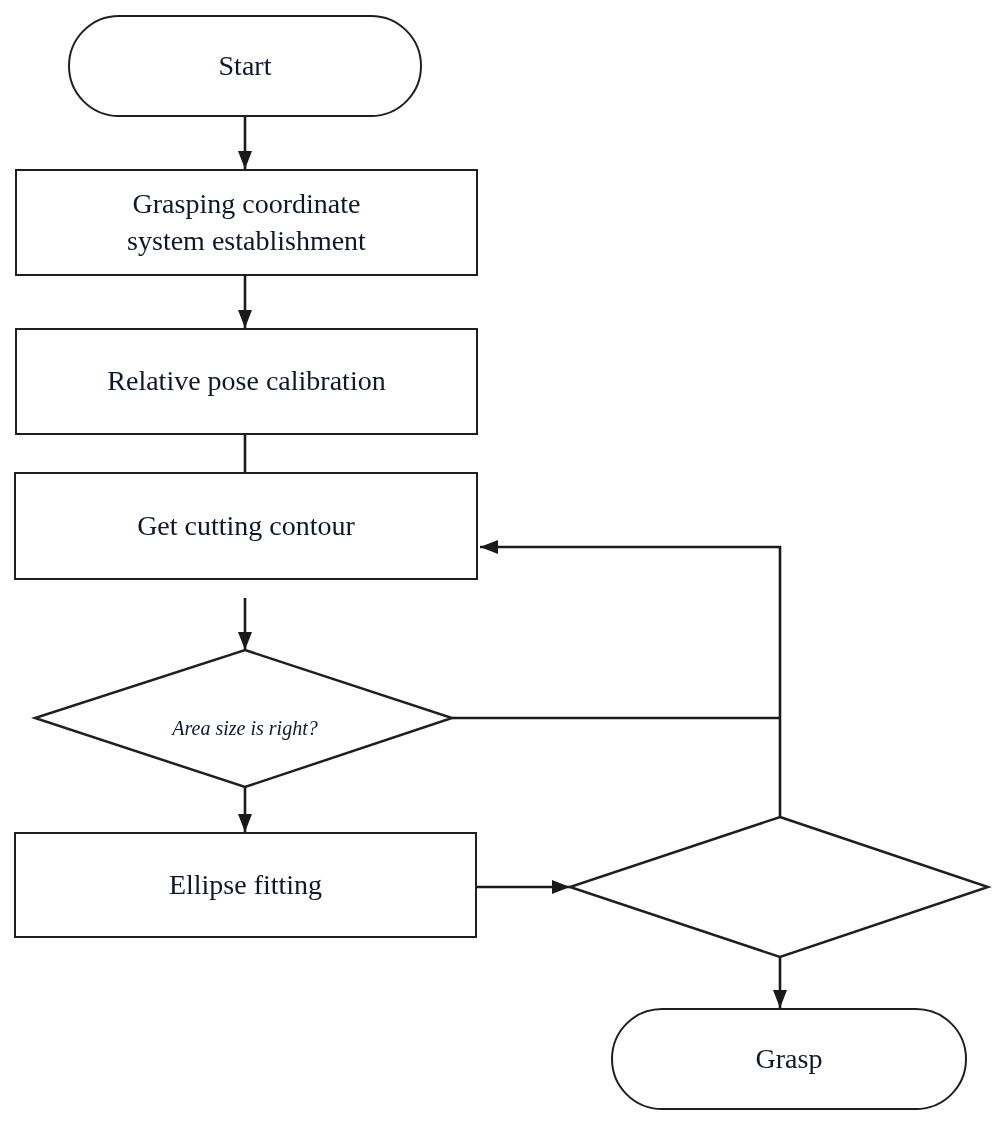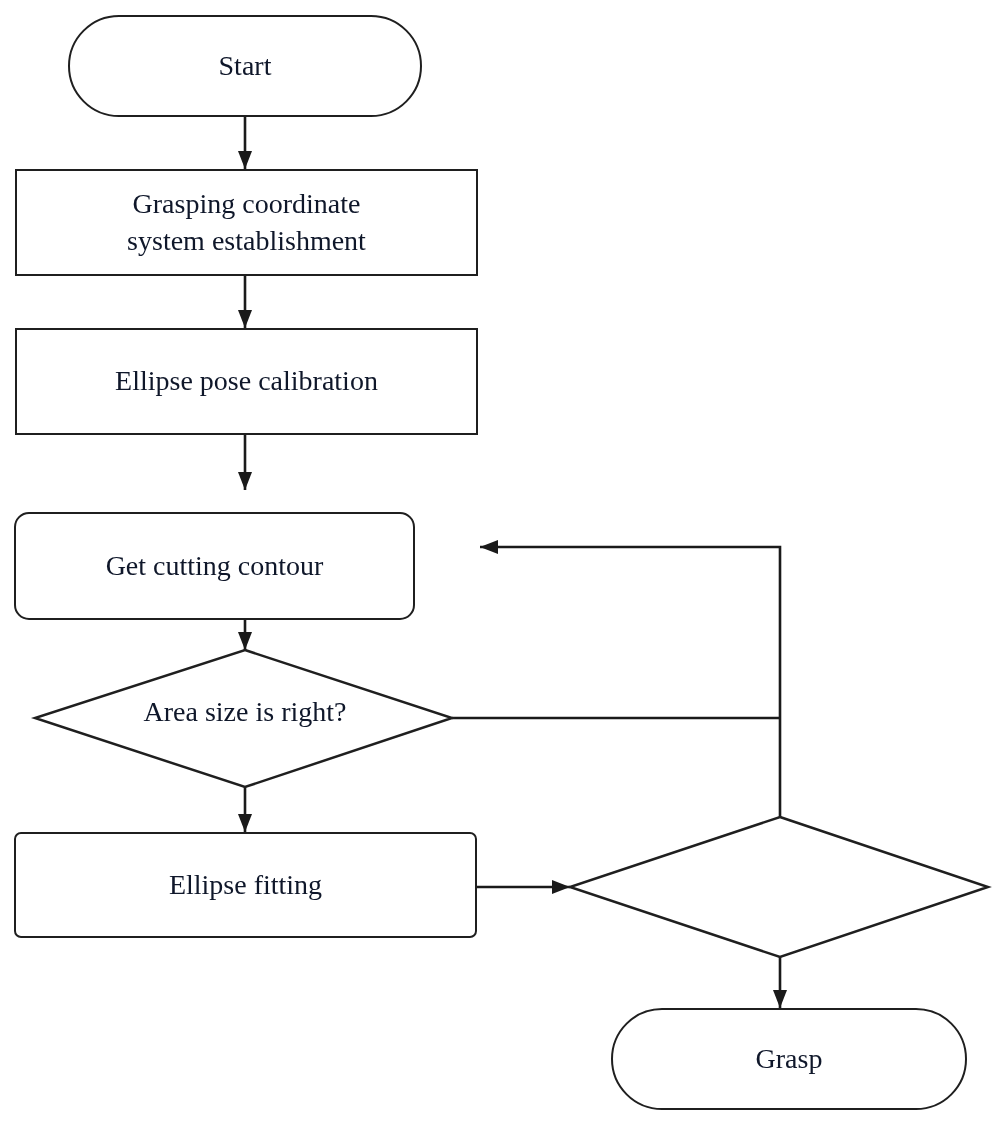--- a/index.html
+++ b/index.html
@@ -81,7 +81,7 @@
   </div>
 
   <div class="node" style="left:15px; top:328px; width:463px; height:107px;">
-    <span>Ellipse pose calibration</span>
+    <span>Relative pose calibration</span>
   </div>
 
   <div class="node" style="left:14px; top:512px; width:401px; height:108px;border-radius:15px;">

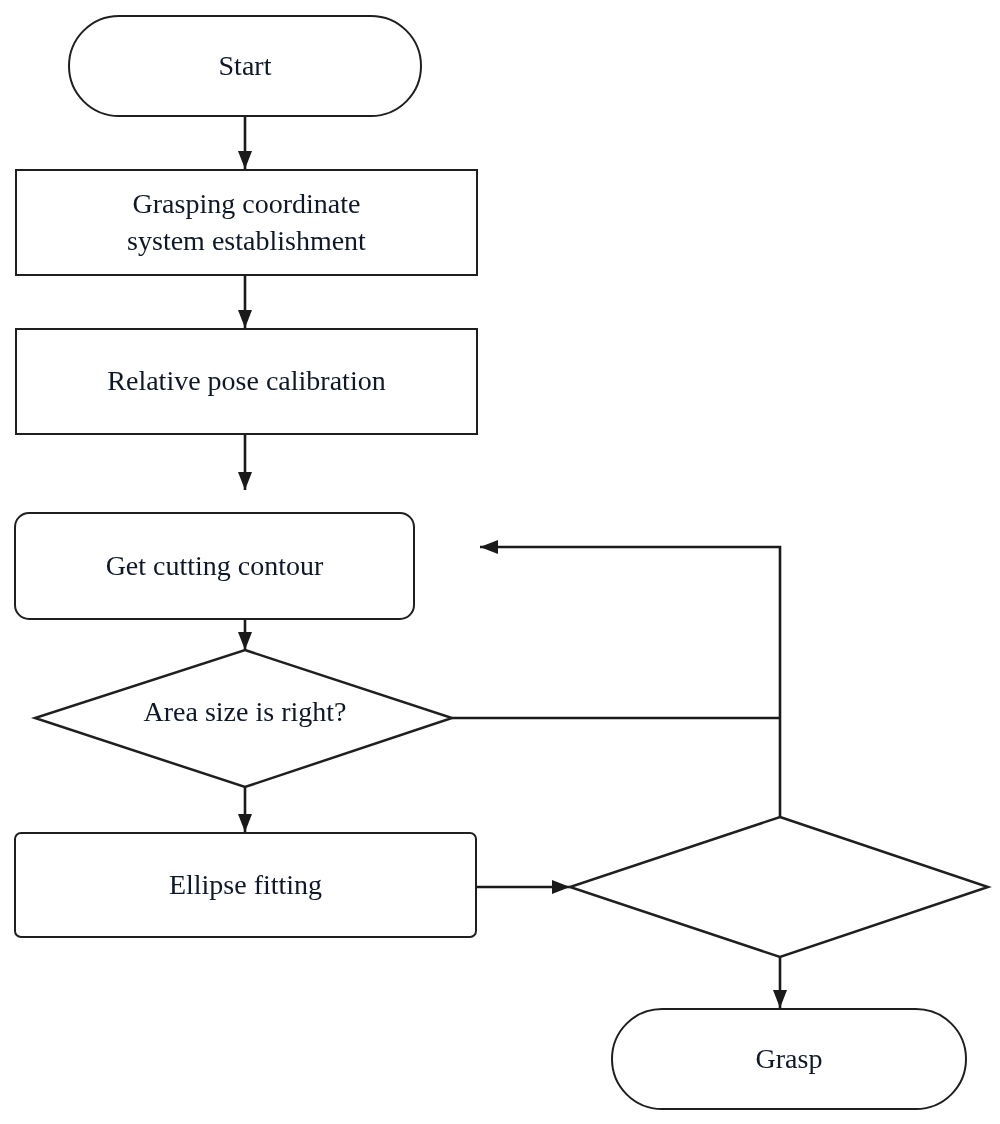--- a/index.html
+++ b/index.html
@@ -84,7 +84,7 @@
     <span>Relative pose calibration</span>
   </div>
 
-  <div class="node" style="left:14px; top:512px; width:401px; height:108px;border-radius:15px;">
+  <div class="node" style="left:14px; top:472px; width:464px; height:108px;">
     <span>Get cutting contour</span>
   </div>
 

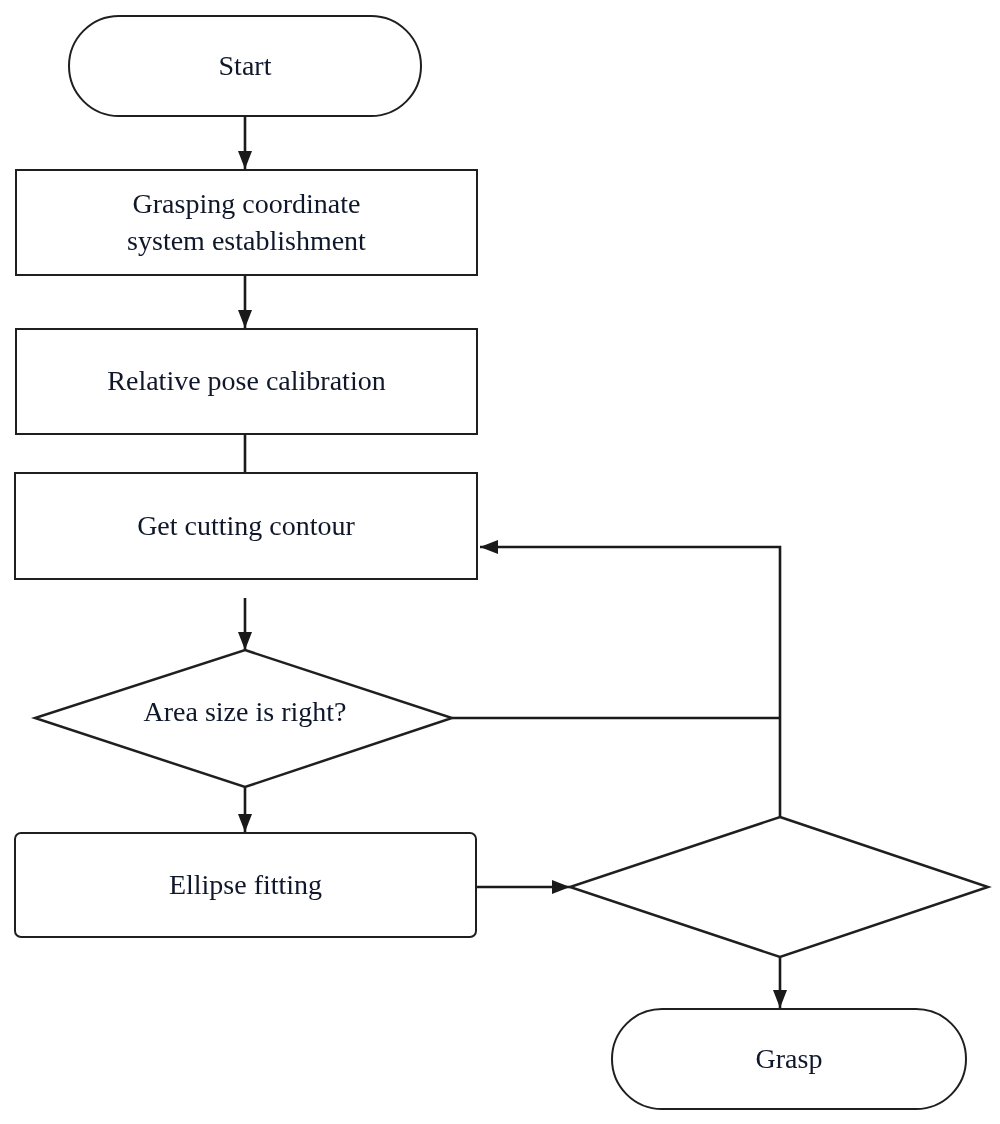--- a/index.html
+++ b/index.html
@@ -36,11 +36,12 @@
   .diamond-label {
     position: absolute;
     display: flex;
-    align-items: flex-start;
+    align-items: flex-end;
     justify-content: center;
     text-align: center;
-    font-size: 28px;
+    font-size: 20px;
     z-index: 3;
+    font-style: italic;
   }
   svg line, svg polyline { stroke: #1a1a1a; stroke-width: 2.6; fill: none; }
   svg polygon.decision { fill: #ffffff; stroke: #1f1f1f; stroke-width: 2.5; stroke-linejoin: miter; }

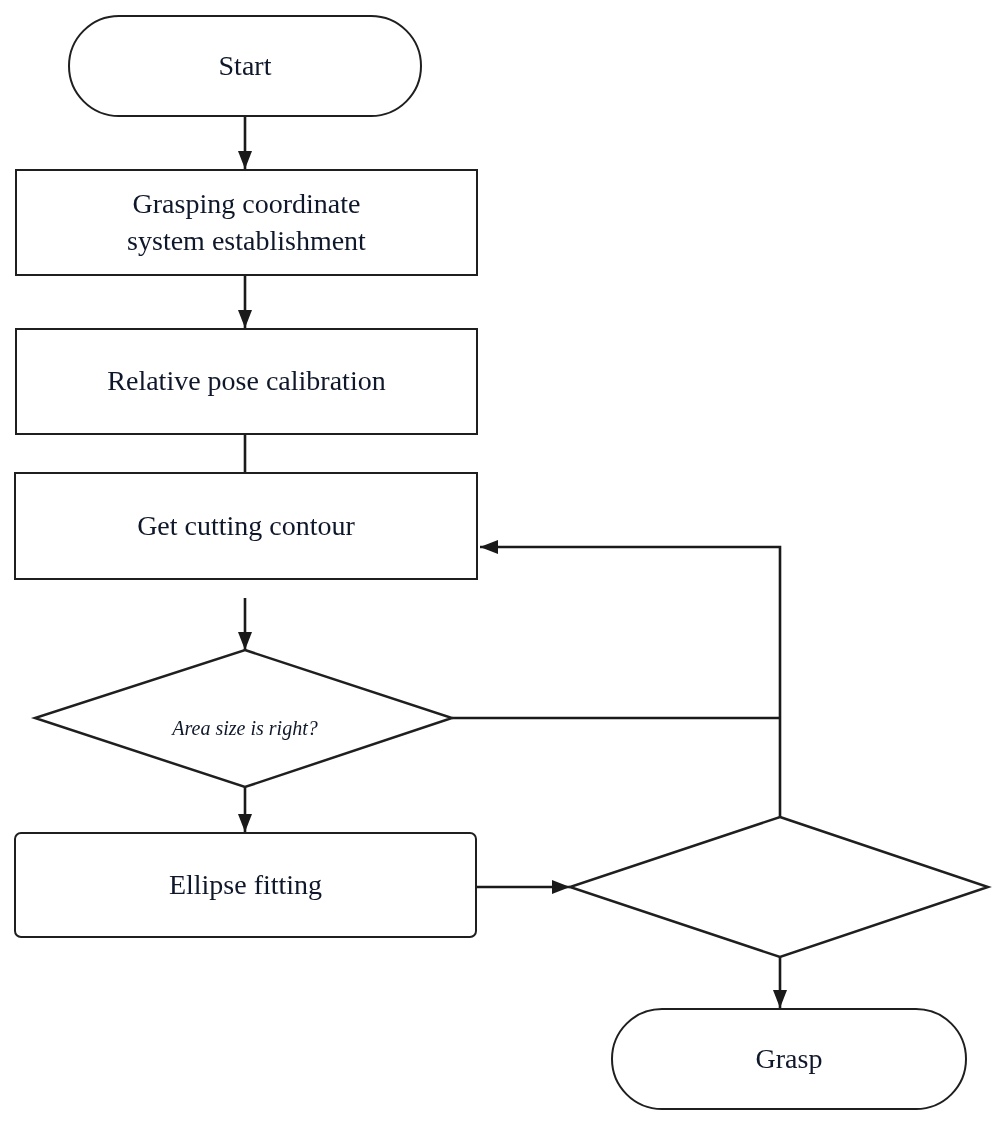--- a/index.html
+++ b/index.html
@@ -93,7 +93,7 @@
     <span>Area size is right?</span>
   </div>
 
-  <div class="node" style="left:14px; top:832px; width:463px; height:106px;border-radius:7px;">
+  <div class="node" style="left:14px; top:832px; width:463px; height:106px;">
     <span>Ellipse fitting</span>
   </div>
 

